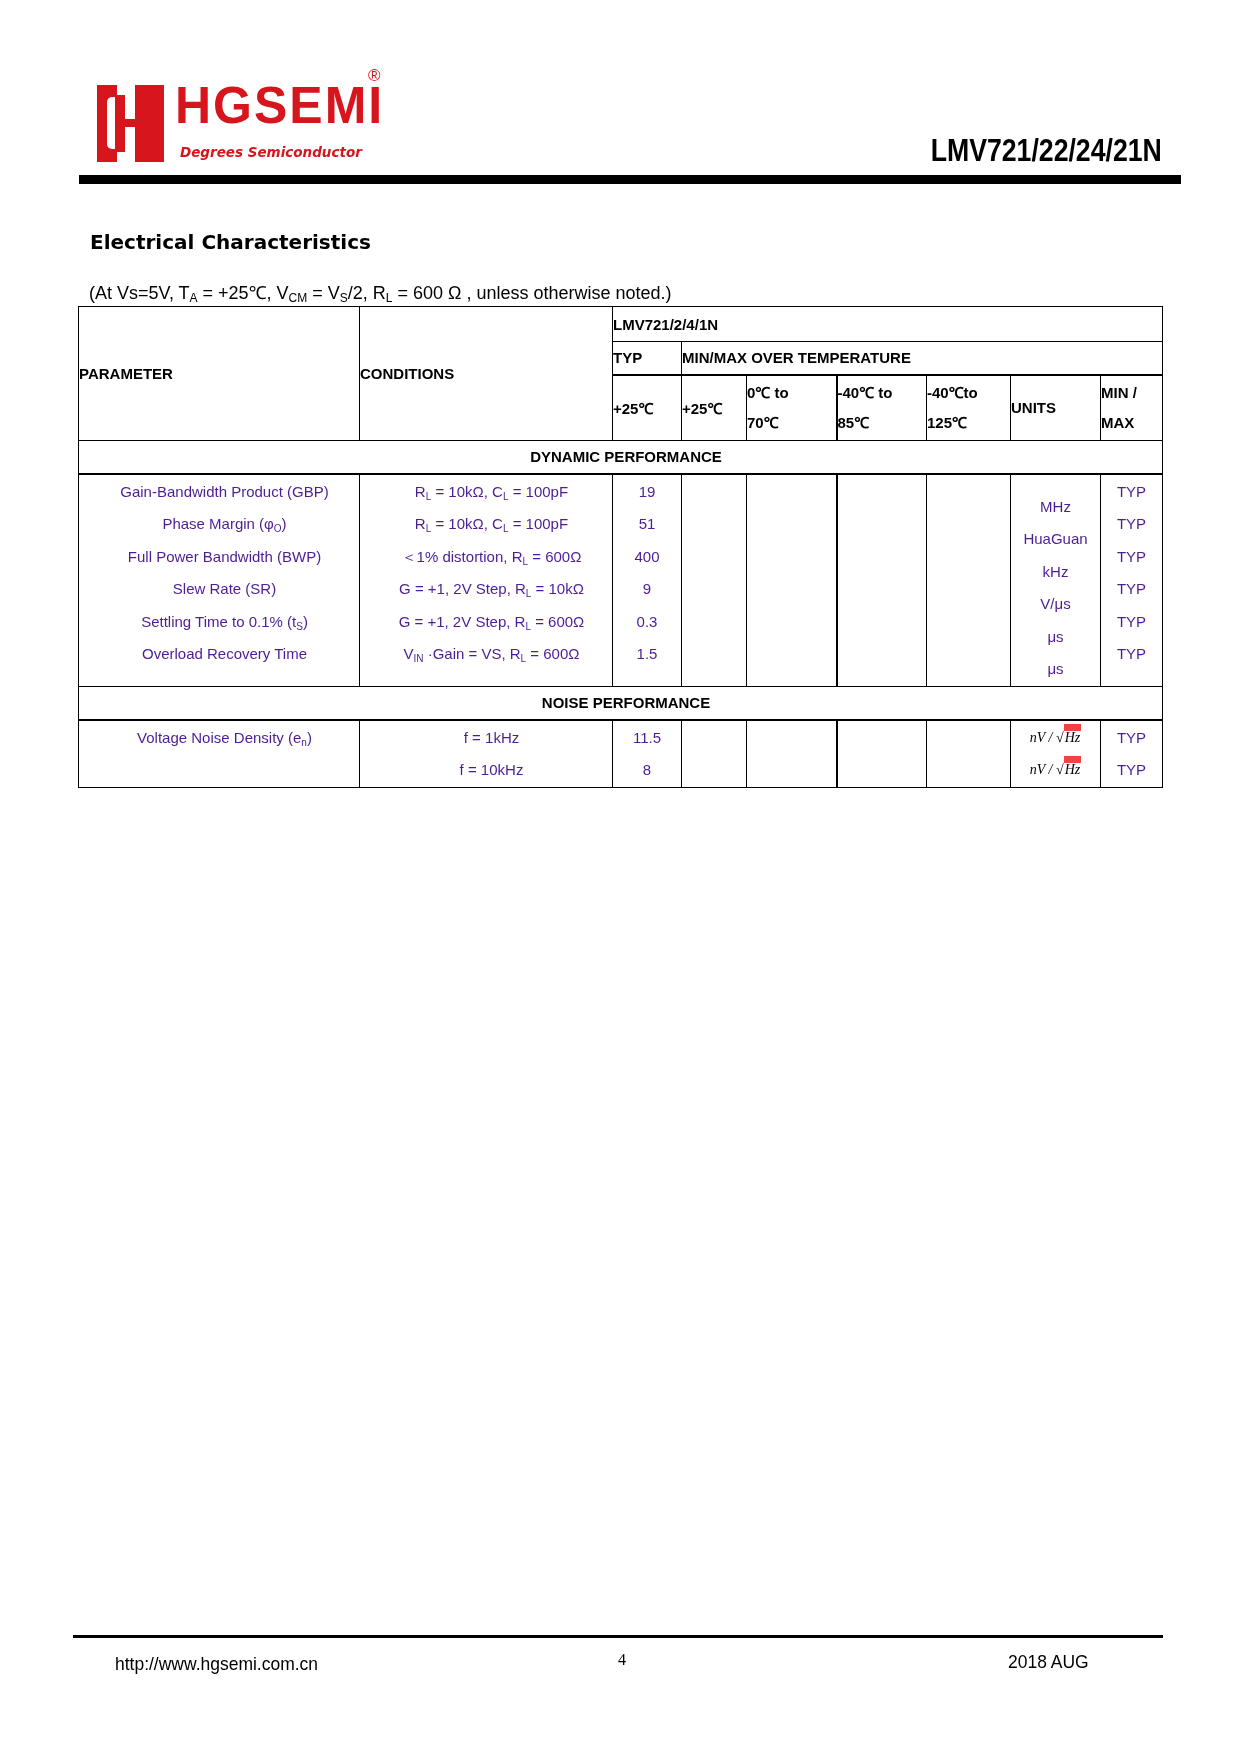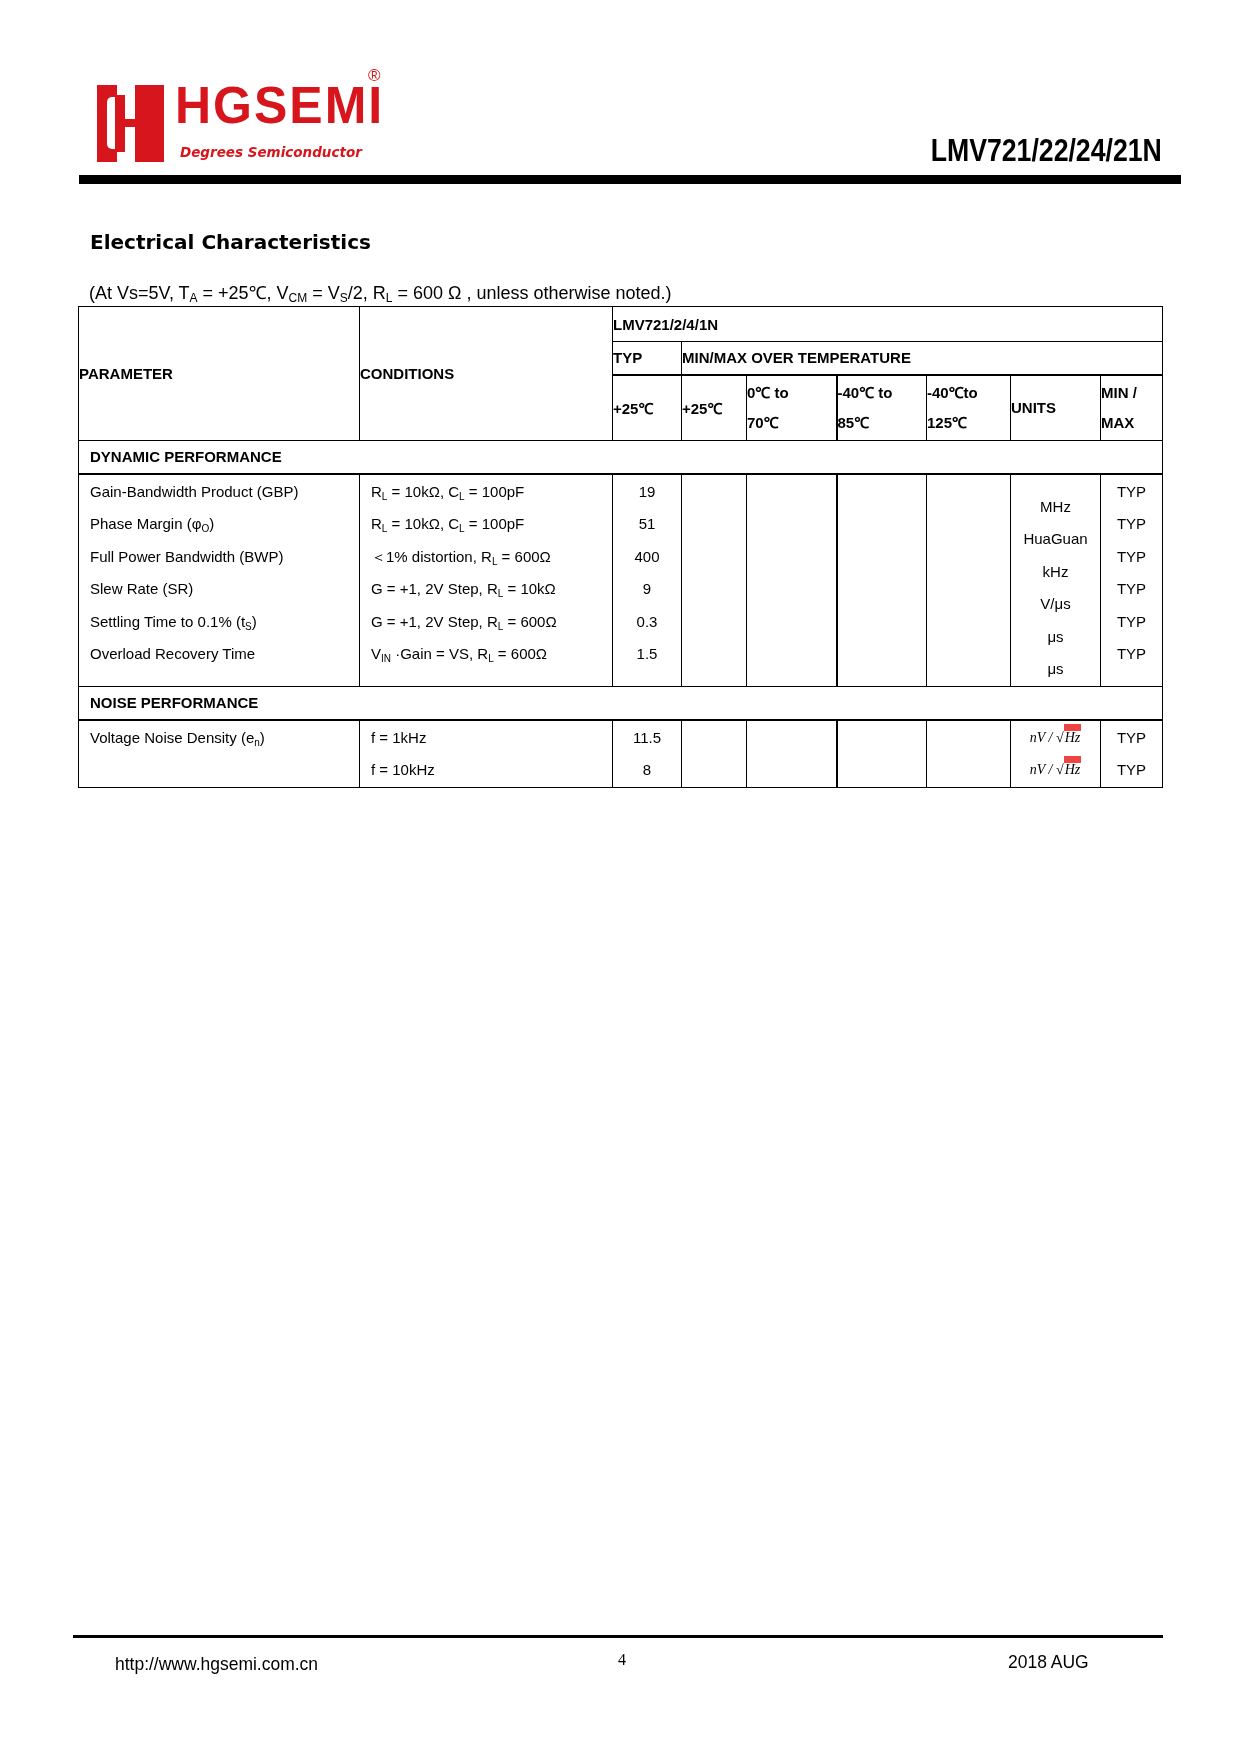--- a/index.html
+++ b/index.html
@@ -30,7 +30,7 @@
   table.spec td { border:1px solid #000; padding:0; vertical-align:middle; }
   table.spec .h { font-weight:bold; font-size:15px; }
   table.spec .c { text-align:center; }
-  table.spec .l { text-align:left; padding-left:11px; }
+  table.spec .l { text-align:center; padding-left:11px; }
   .thick-b { border-bottom:2px solid #000 !important; }
   .thick-l { border-left:2px solid #000 !important;margin-top:8px; }
   .data-cell { color:#000000; }

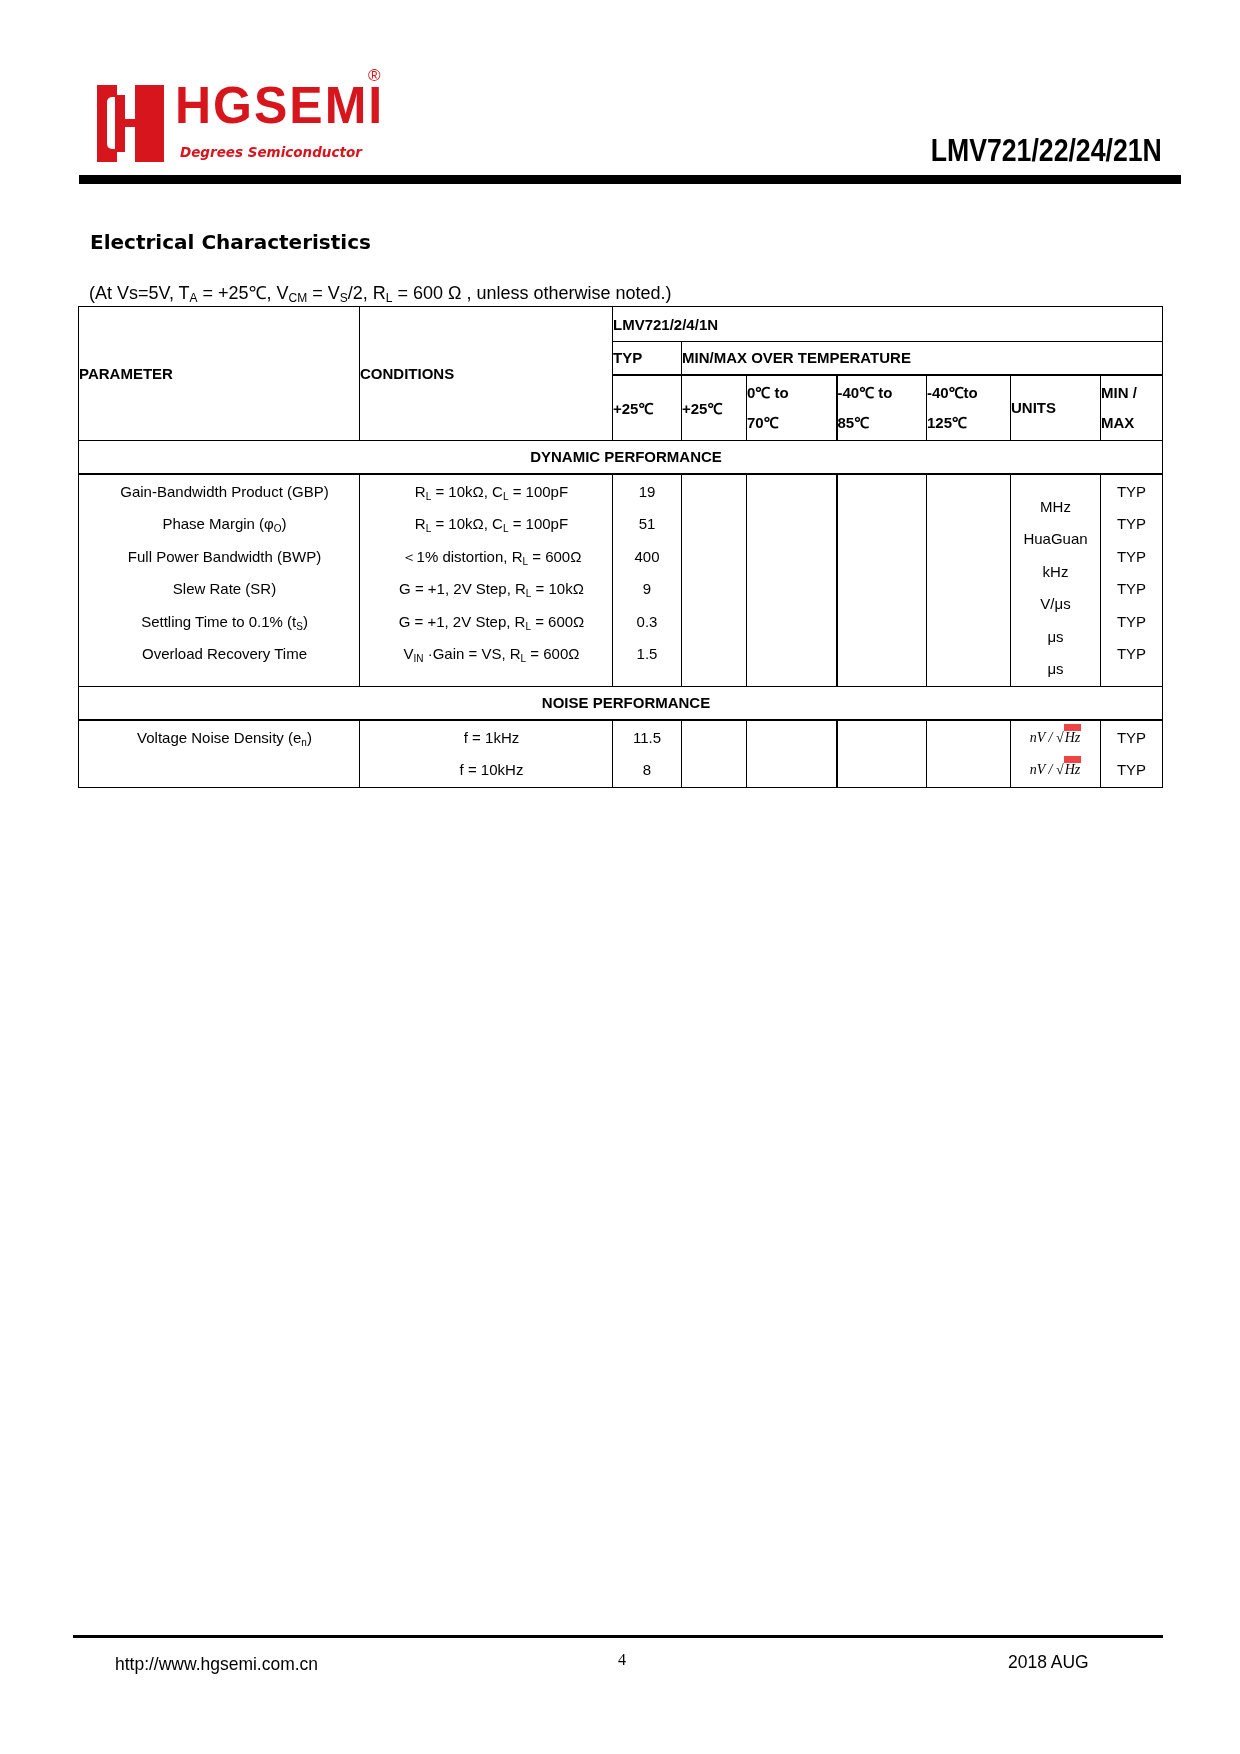--- a/index.html
+++ b/index.html
@@ -33,7 +33,7 @@
   table.spec .l { text-align:center; padding-left:11px; }
   .thick-b { border-bottom:2px solid #000 !important; }
   .thick-l { border-left:2px solid #000 !important;margin-top:8px; }
-  .data-cell { color:#000000; }
+  .data-cell { color:#4c1d95; }
   .row-line { height:32.6px; line-height:32.6px; }
   sub { font-size:10px; vertical-align:-3px; }
 

